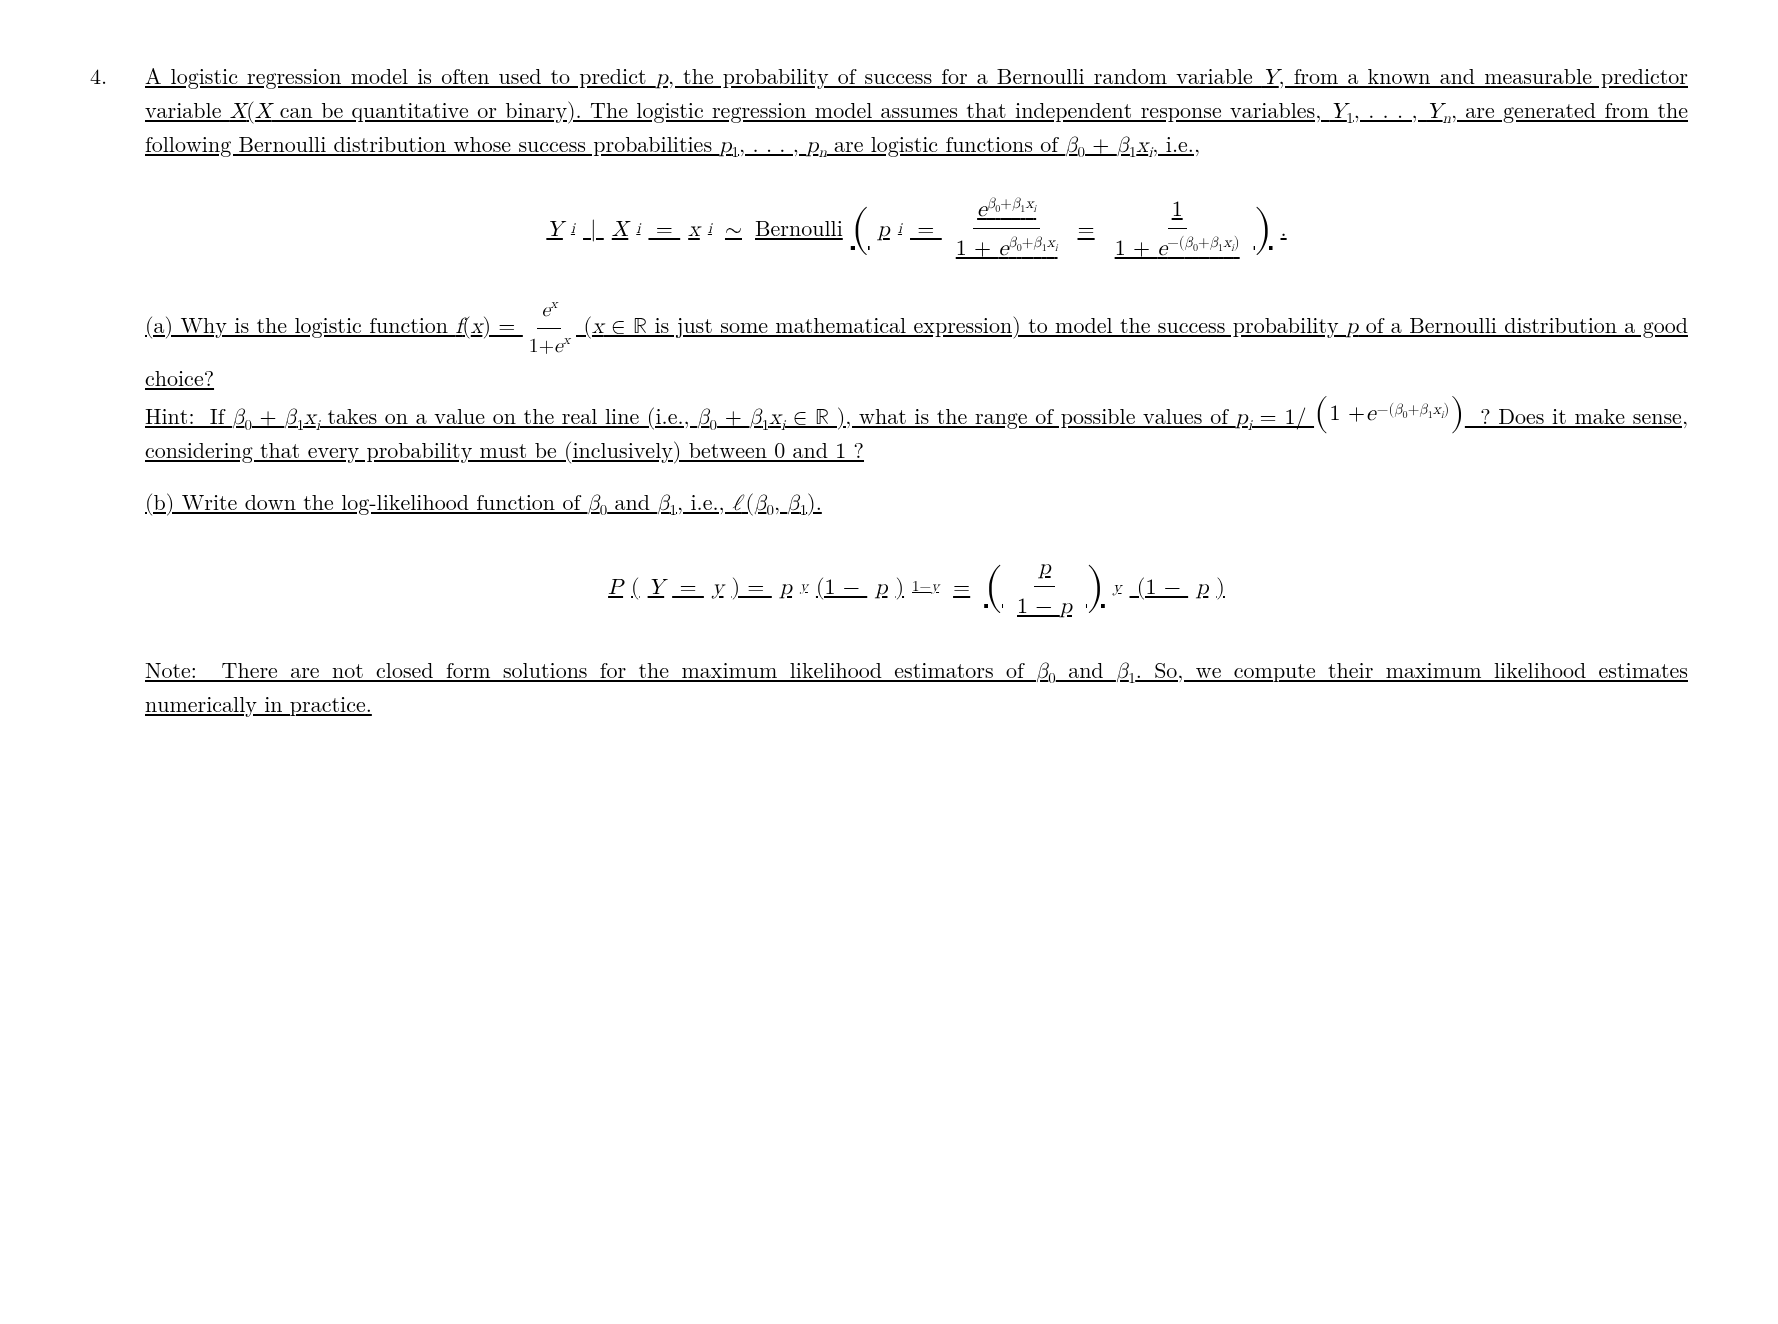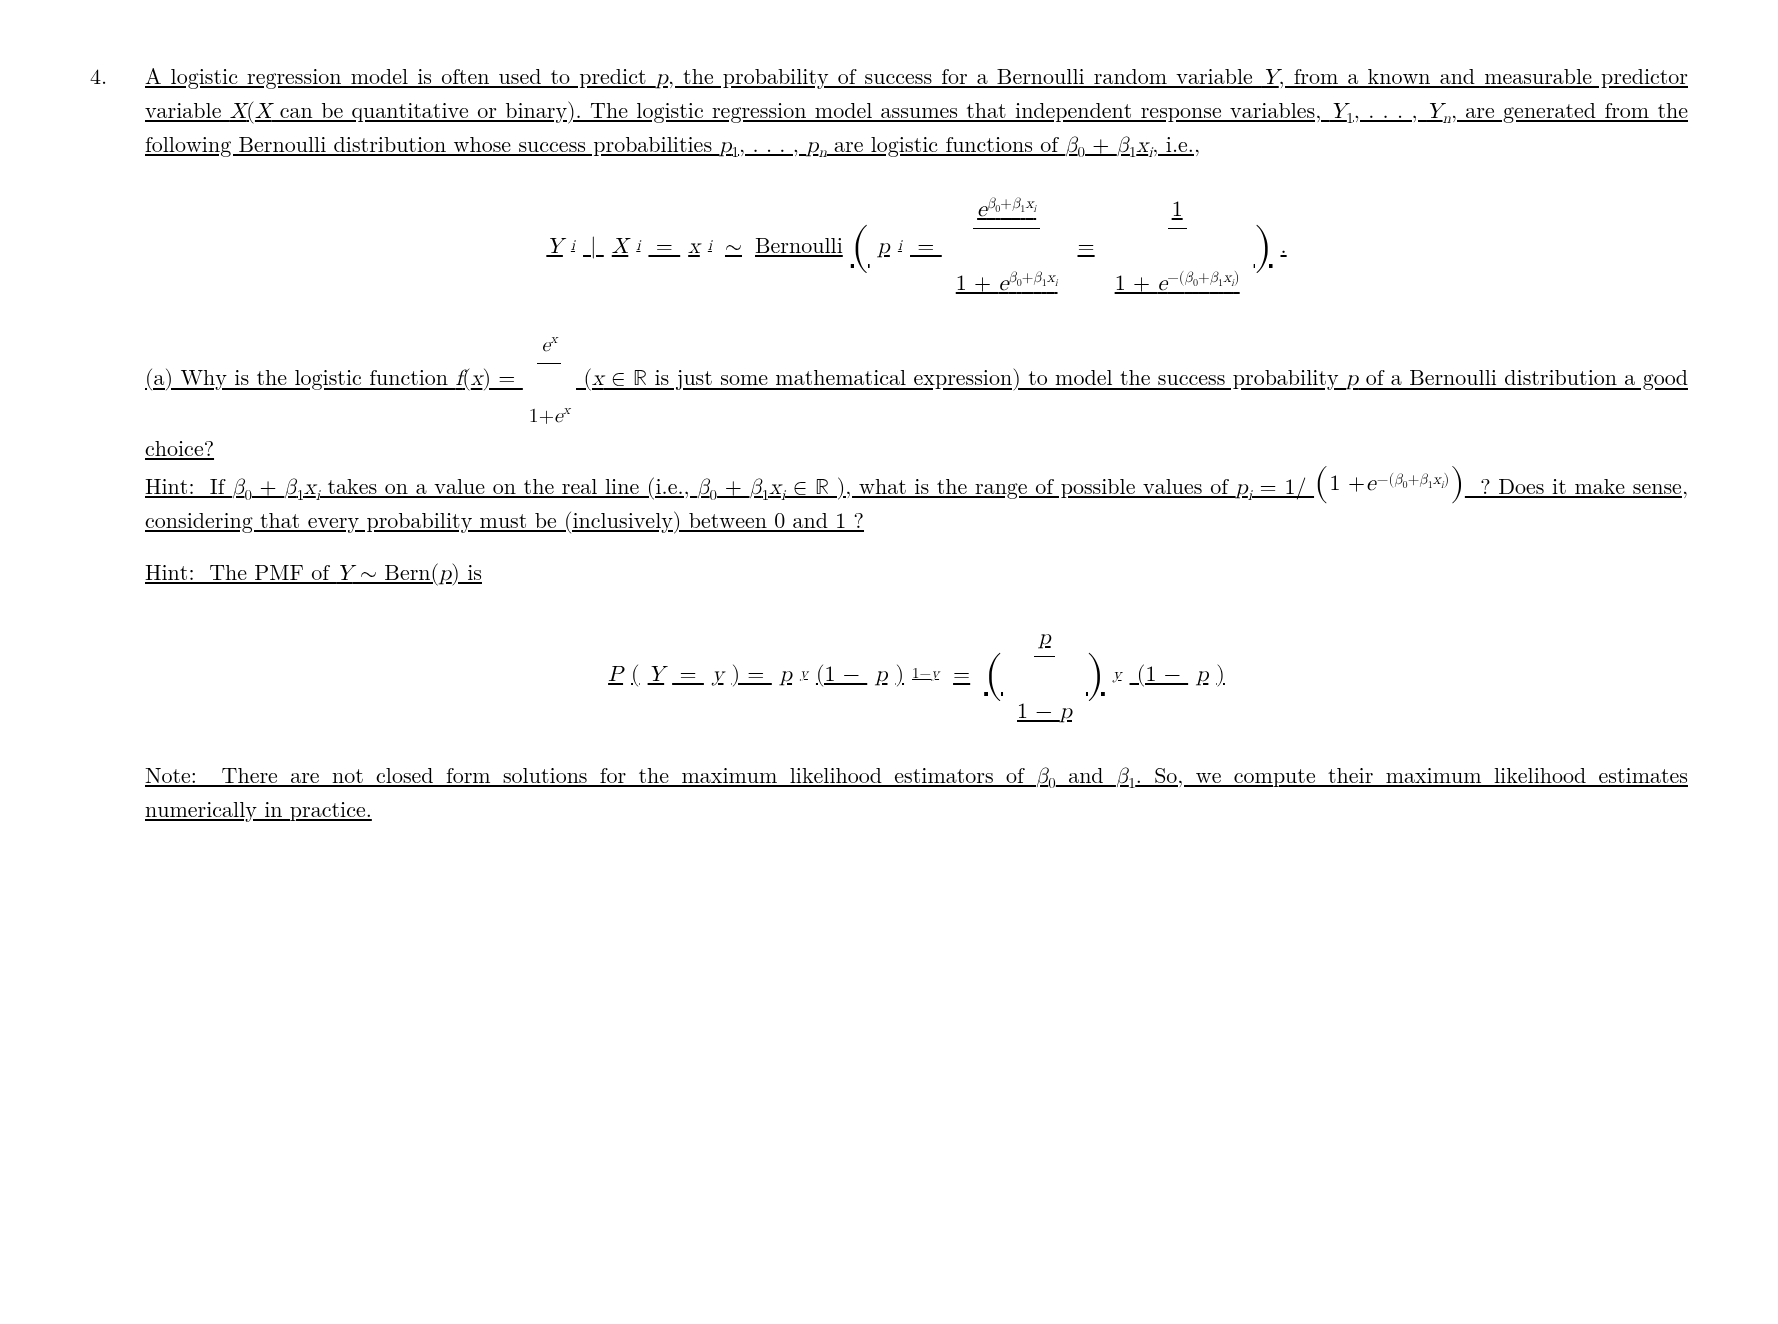--- a/index.html
+++ b/index.html
@@ -73,7 +73,6 @@
     .frac .den {
       padding: 2px 4px 0 4px;
       text-align: center;
-      margin-top: 35px;
     }
 
     .big-paren {

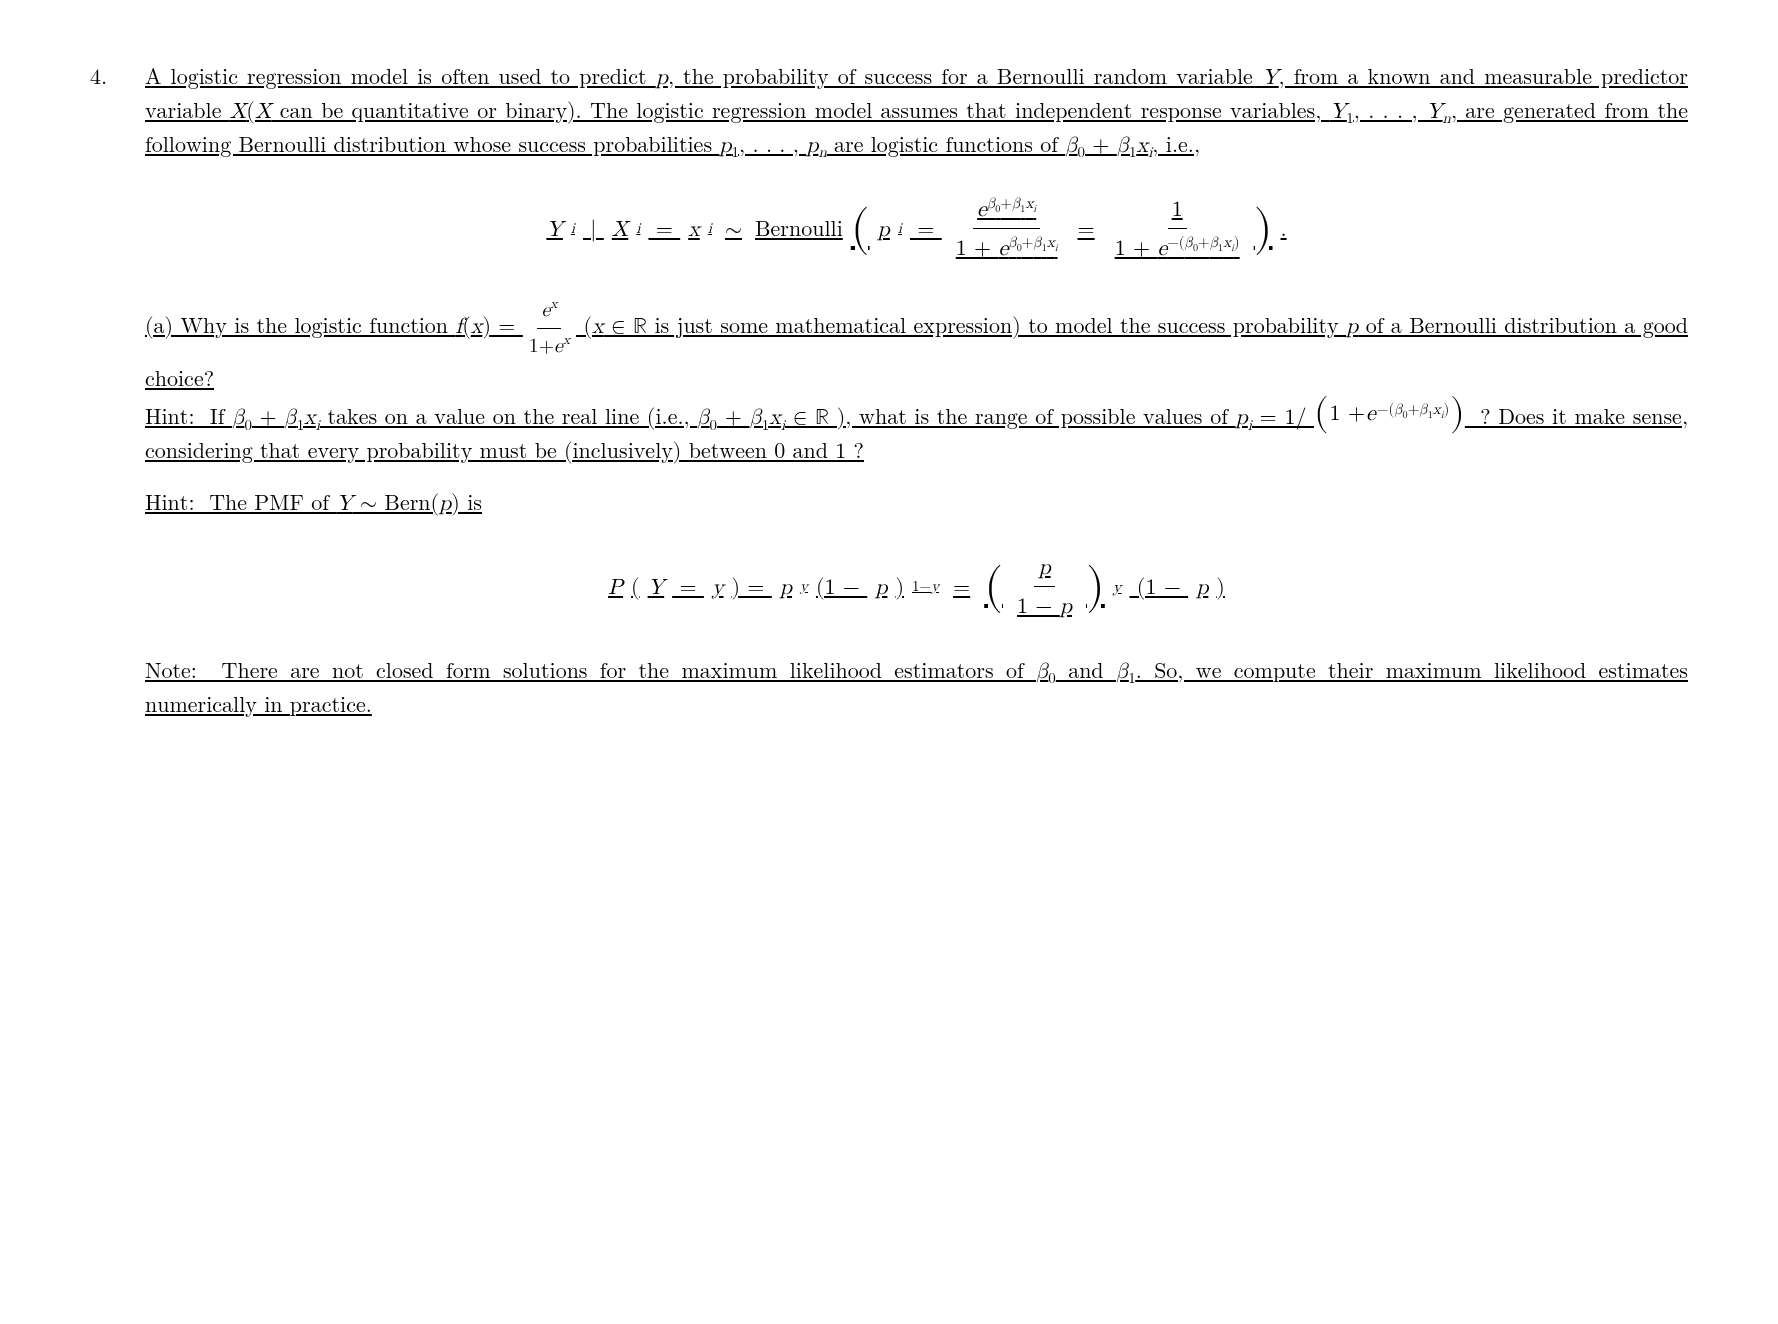--- a/index.html
+++ b/index.html
@@ -179,6 +179,11 @@
         </p>
       </div>
 
+      <div class="sub-part">
+        <p>
+          (b) Write down the log-likelihood function of <em>β</em><sub>0</sub> and <em>β</em><sub>1</sub>, i.e., <em>ℓ</em> (<em>β</em><sub>0</sub>, <em>β</em><sub>1</sub>).
+        </p>
+      </div>
 
       <div class="sub-part">
         <p>

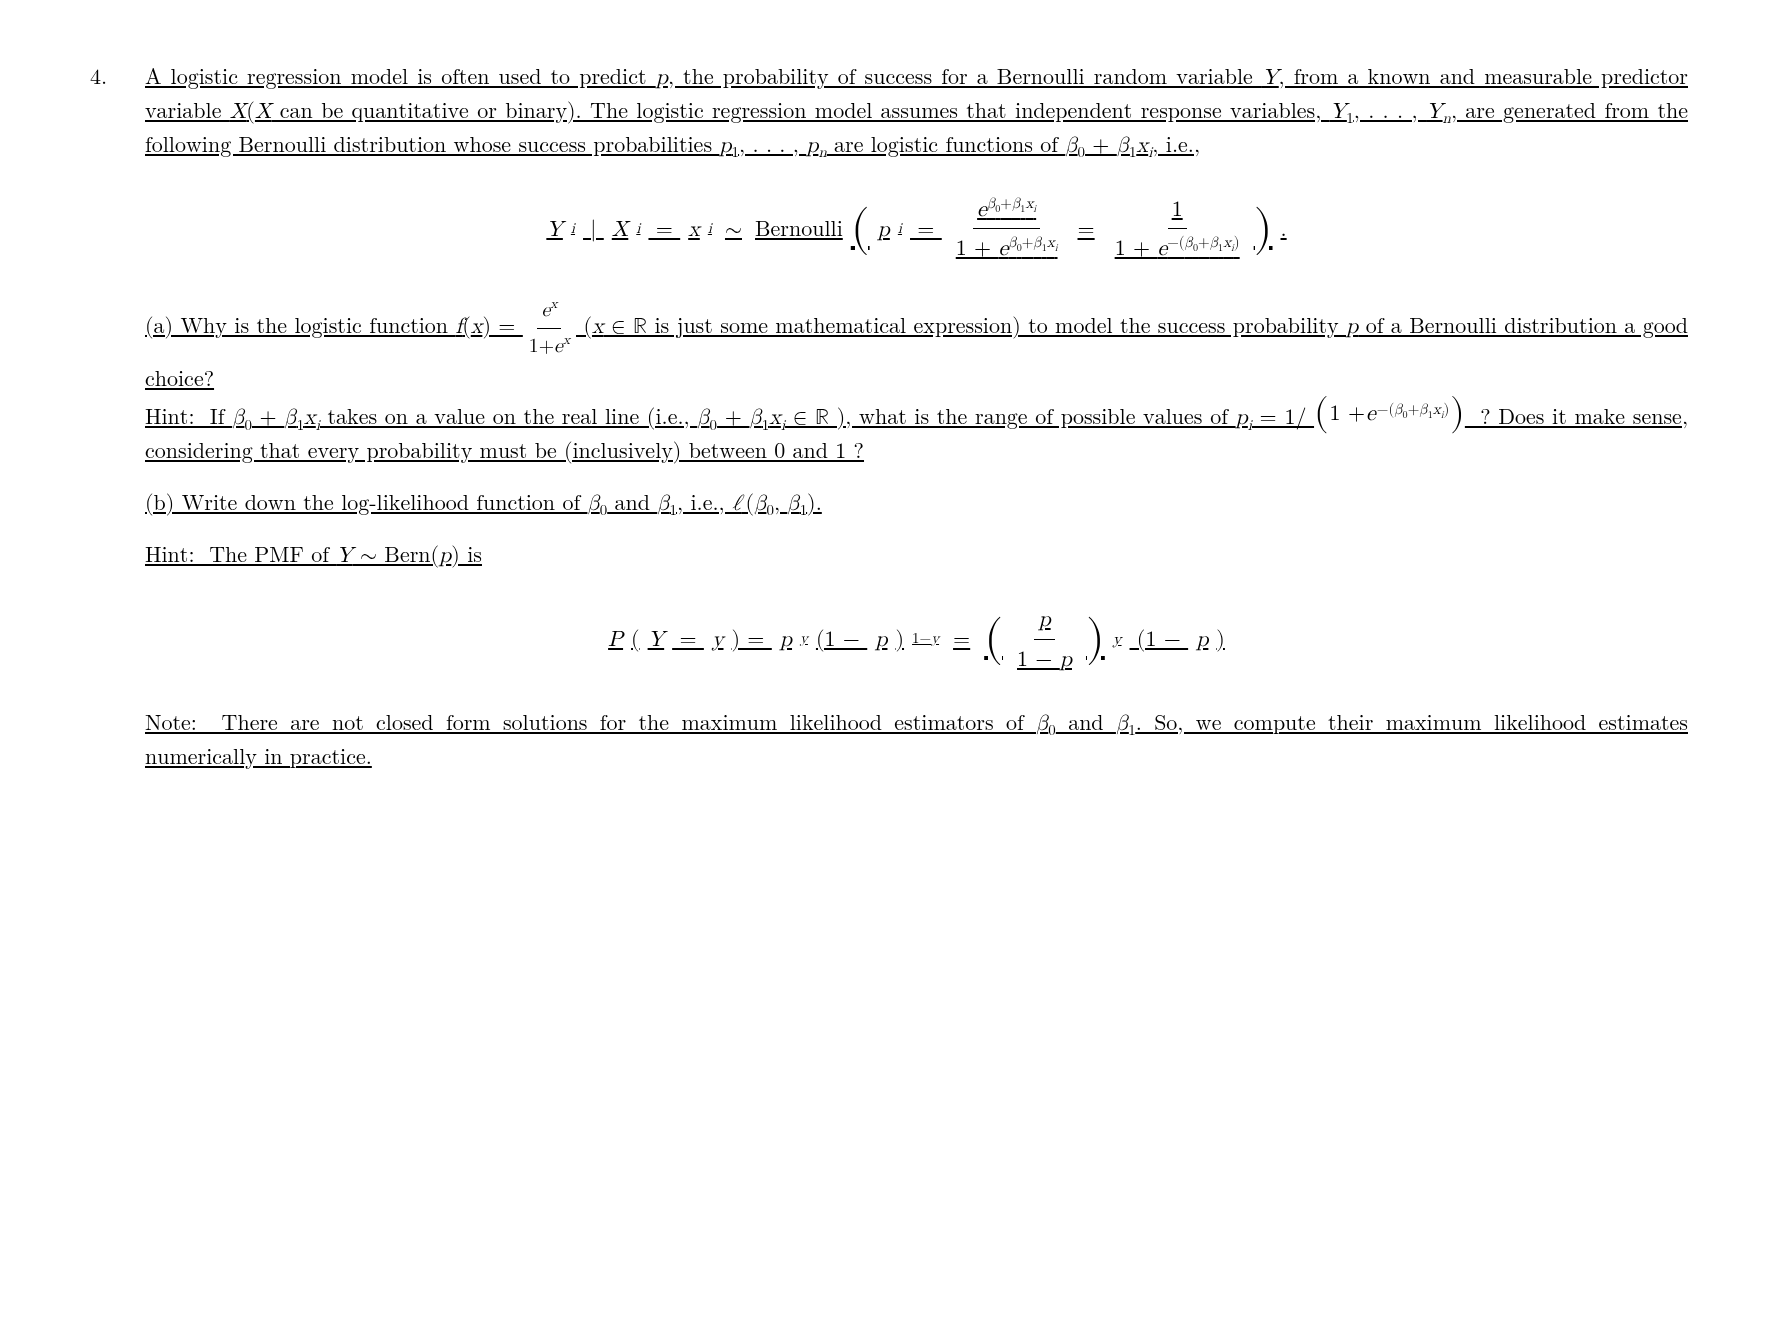--- a/index.html
+++ b/index.html
@@ -186,9 +186,6 @@
       </div>
 
       <div class="sub-part">
-        <p>
-          Hint:&nbsp; The PMF of <em>Y</em> ∼ Bern(<em>p</em>) is
-        </p>
 
         <div class="display-math-pmf">
           <span class="display-line">

